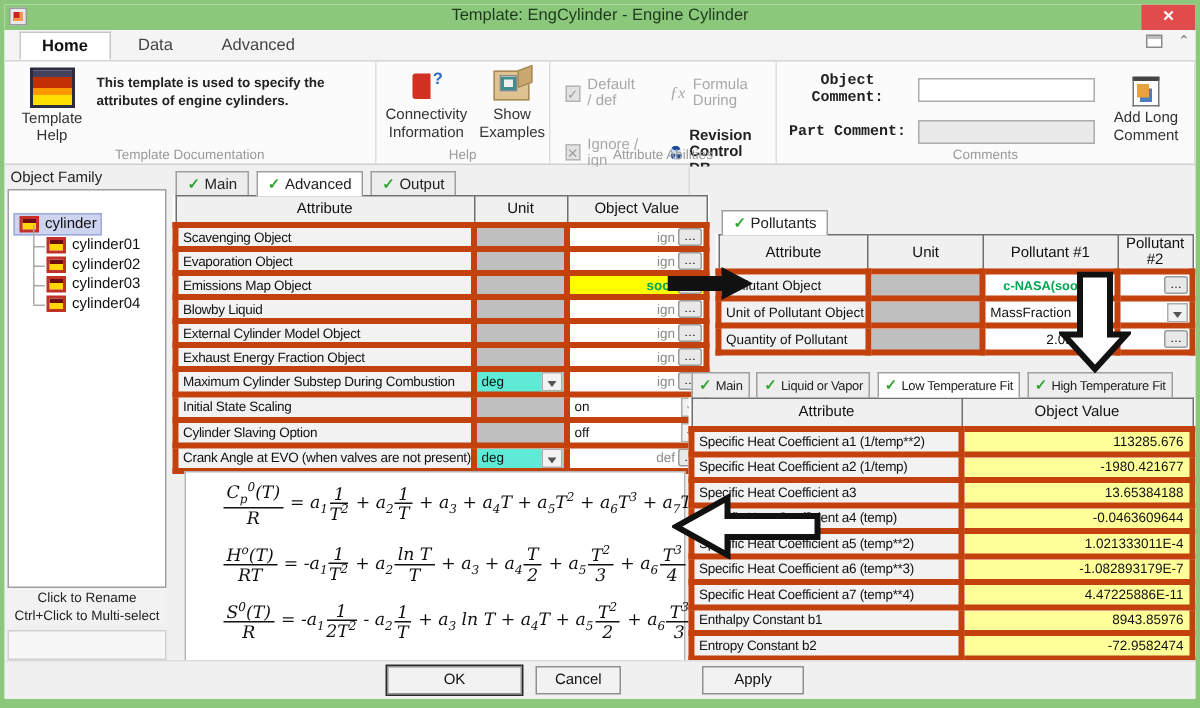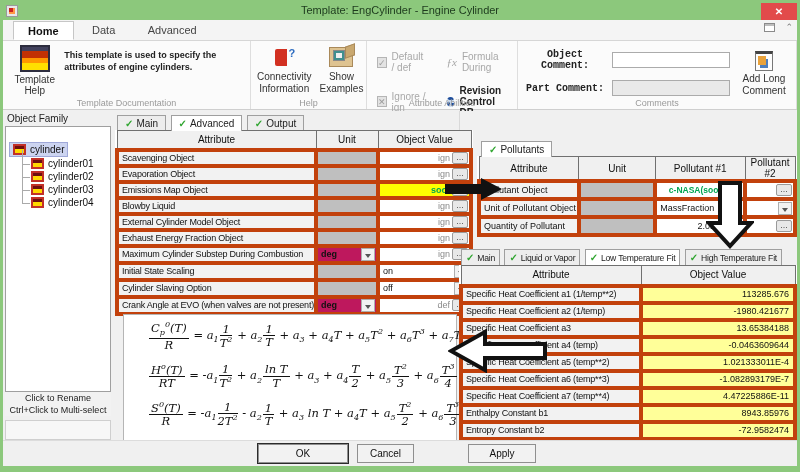--- a/index.html
+++ b/index.html
@@ -117,7 +117,7 @@
   .main-table td { height:16px; }
   td.attr { width:181px; background:#f2f2f2; padding-left:3px; letter-spacing:-0.2px; }
   td.unitc { width:62px; background:#bfbfbf; }
-  td.unitc.active-unit { background:#be185d;font-weight:bold; }
+  td.unitc.active-unit { background:#5eead4; }
   td.valc { width:93px; background:#fff; padding:0; }
   .cellflex { display:flex; align-items:center; height:100%; padding:0 1px 0 3px; }
   .vtext { flex:1; text-align:right; color:#8a8a8a; padding-right:2px; }

